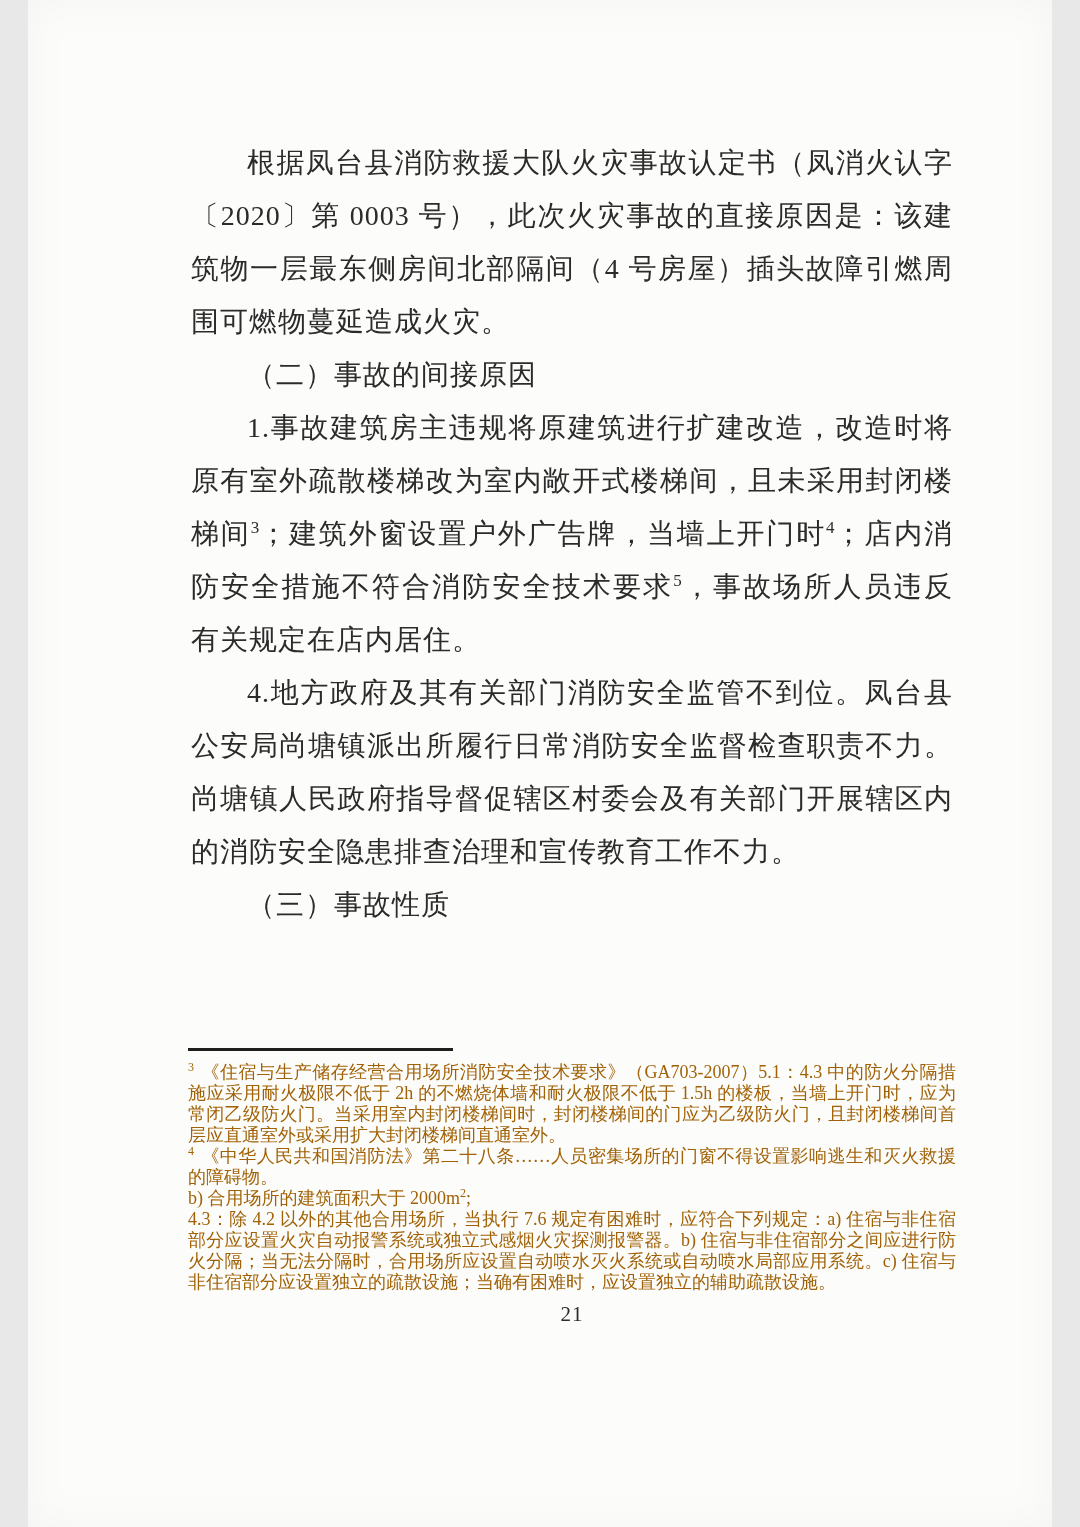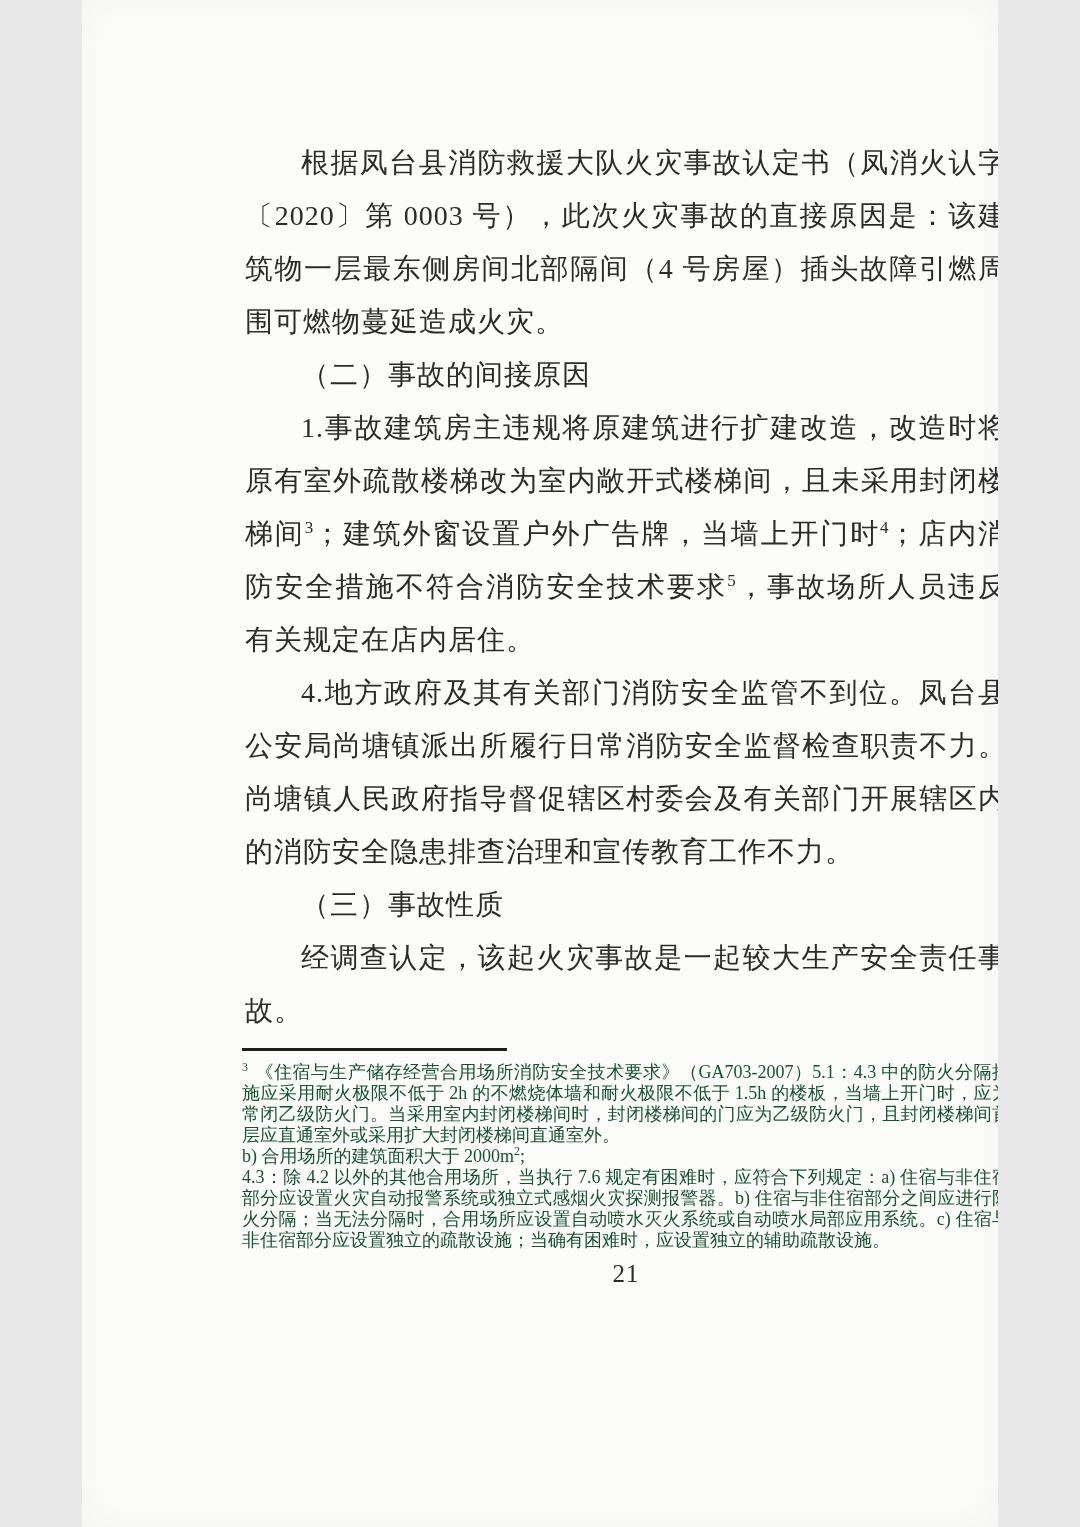--- a/index.html
+++ b/index.html
@@ -9,7 +9,7 @@
   }
   .page {
     position: relative;
-    width: 916px;
+    width: 1024px;
     height: 1527px;
     margin: 0 auto;
     background: #fcfcfb;

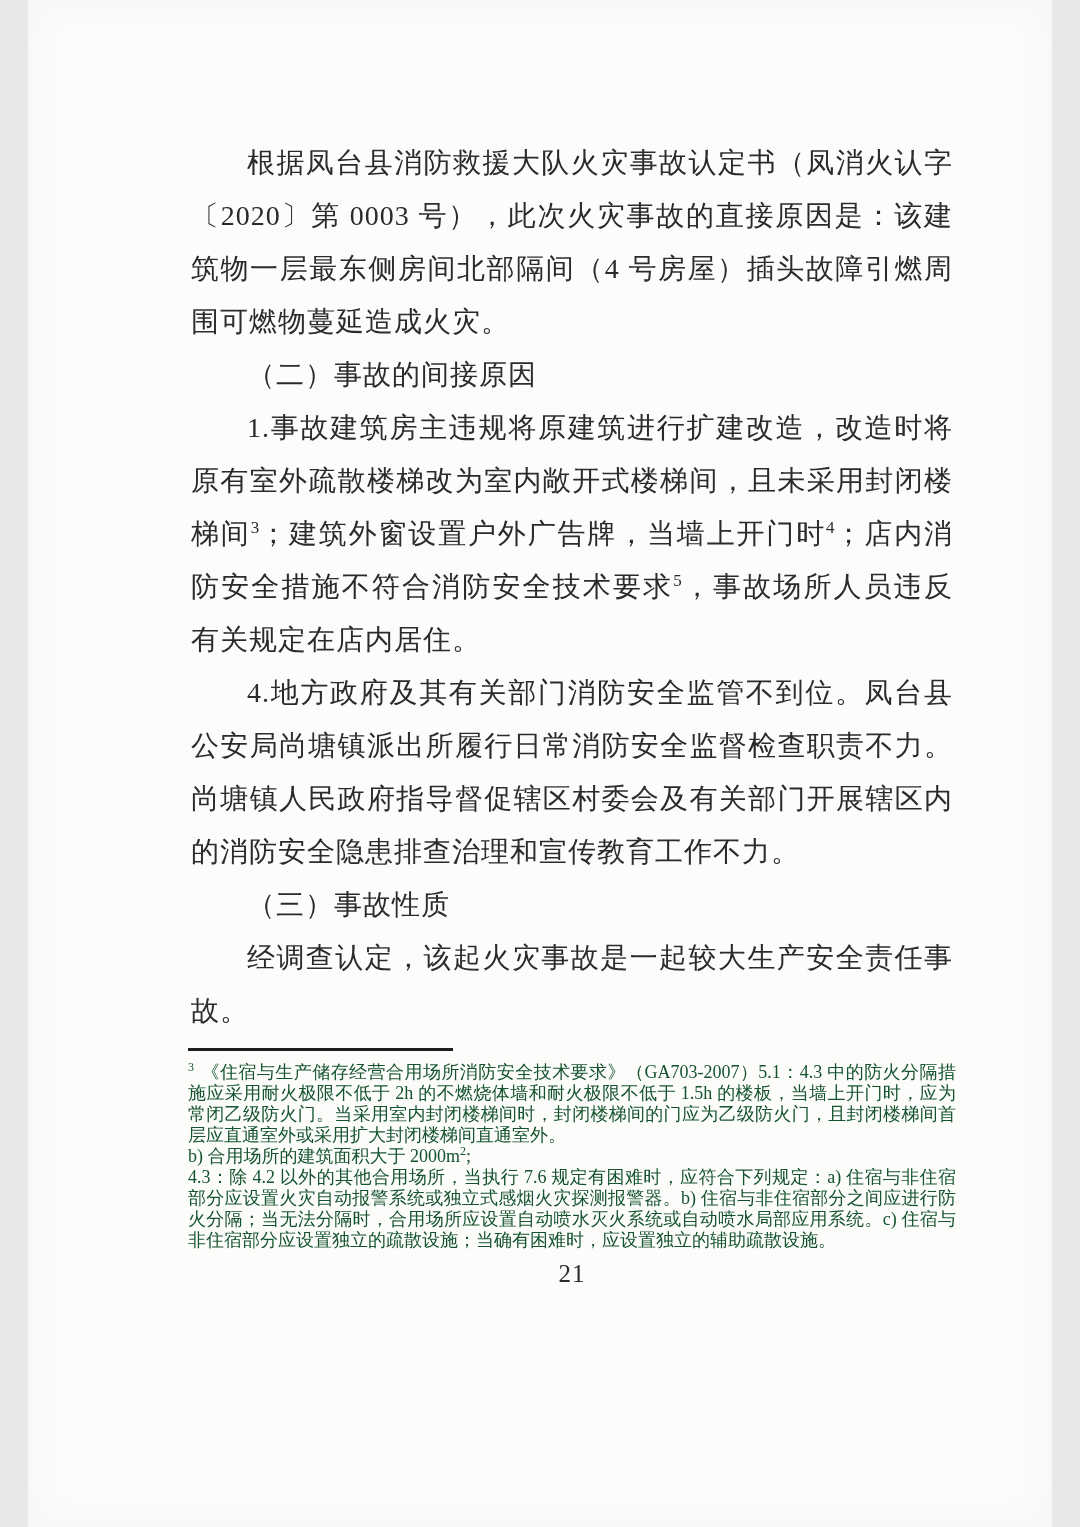--- a/index.html
+++ b/index.html
@@ -95,7 +95,6 @@
 
     <p class="para">（三）事故性质</p>
 
-    <p class="para">经调查认定，该起火灾事故是一起较大生产安全责任事故。</p>
 
   </main>
 

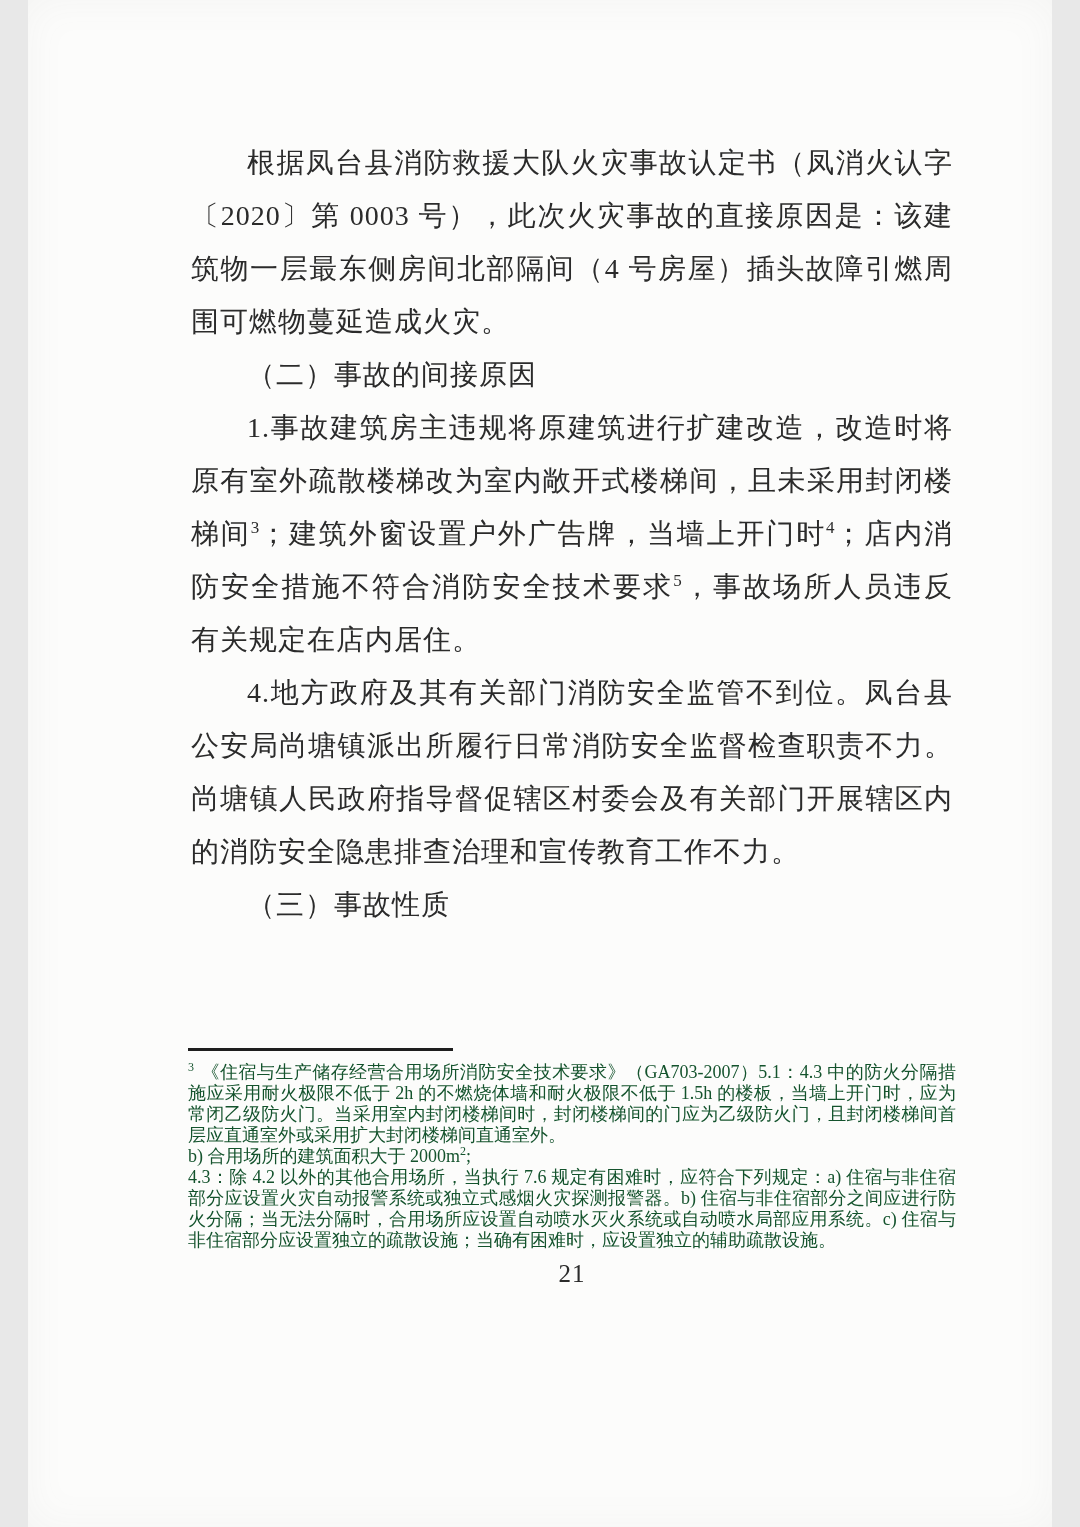--- a/index.html
+++ b/index.html
@@ -54,7 +54,7 @@
     font-size: 18px;
     line-height: 21px;
     text-align: justify;
-    color: #14532d;
+    color: #a16207;
   }
   .fn {
     margin: 0;

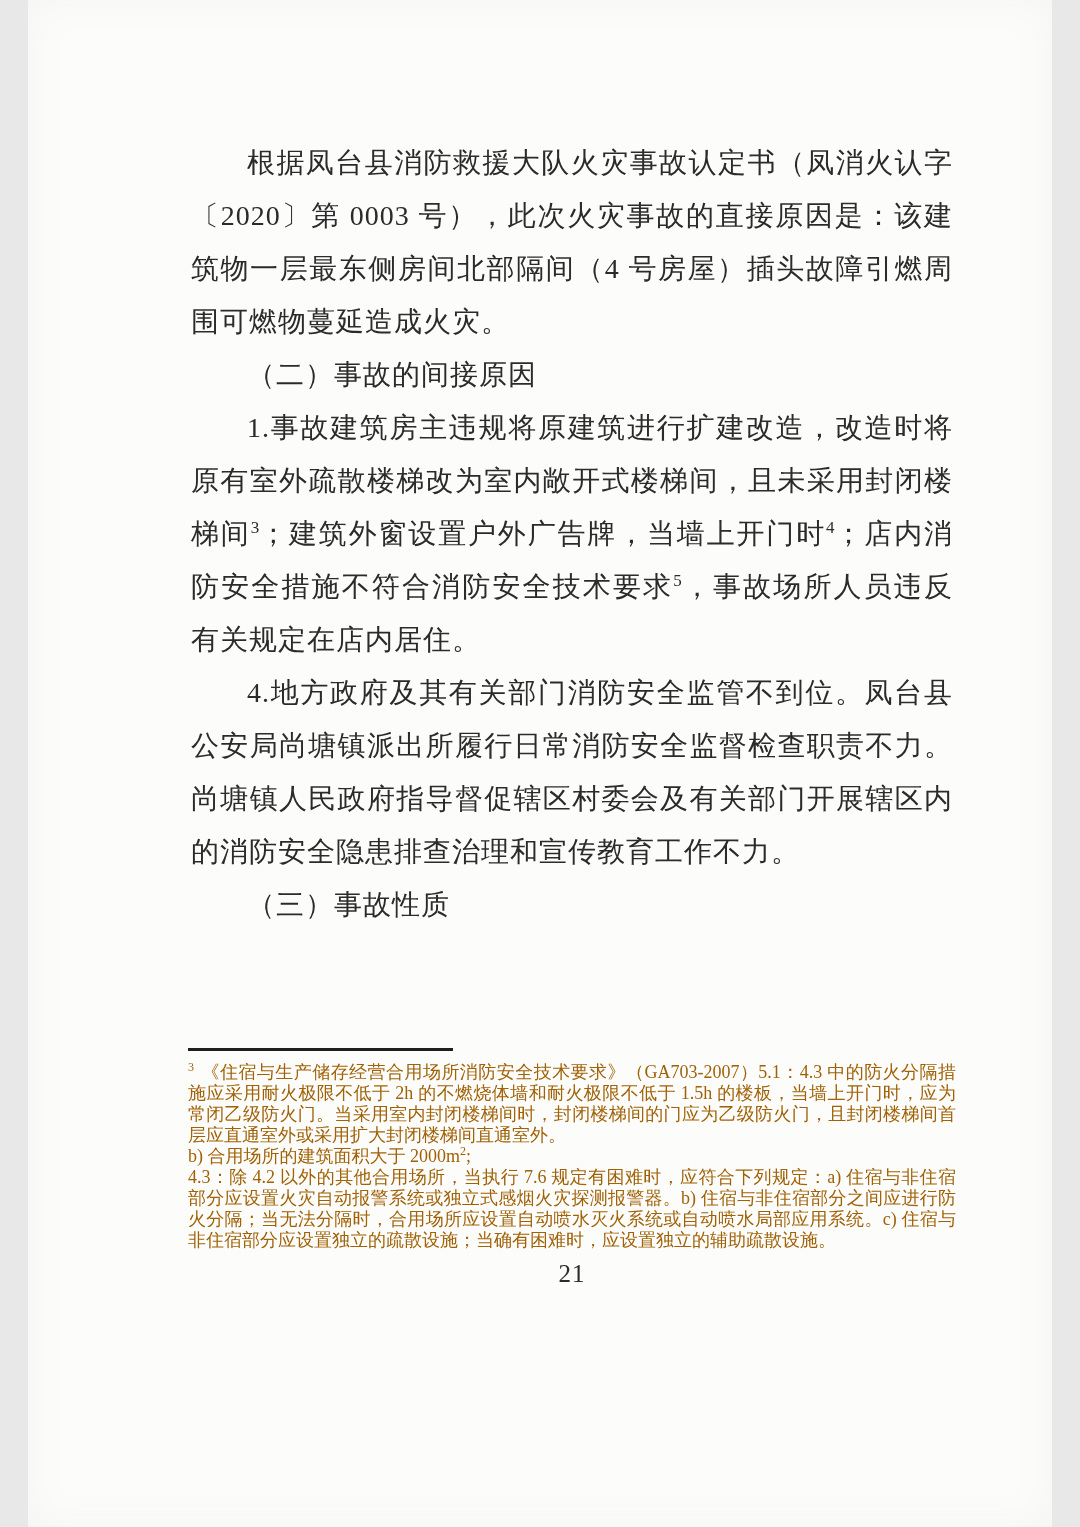--- a/index.html
+++ b/index.html
@@ -106,6 +106,7 @@
 
       <p class="fn"><sup class="fn-marker">3</sup><span>《住宿与生产储存经营合用场所消防安全技术要求》（GA703-2007）5.1：4.3 中的防火分隔措施应采用耐火极限不低于 2h 的不燃烧体墙和耐火极限不低于 1.5h 的楼板，当墙上开门时，应为常闭乙级防火门。当采用室内封闭楼梯间时，封闭楼梯间的门应为乙级防火门，且封闭楼梯间首层应直通室外或采用扩大封闭楼梯间直通室外。</span></p>
 
+      <p class="fn"><sup class="fn-marker">4</sup><span>《中华人民共和国消防法》第二十八条……人员密集场所的门窗不得设置影响逃生和灭火救援的障碍物。</span></p>
 
 
 

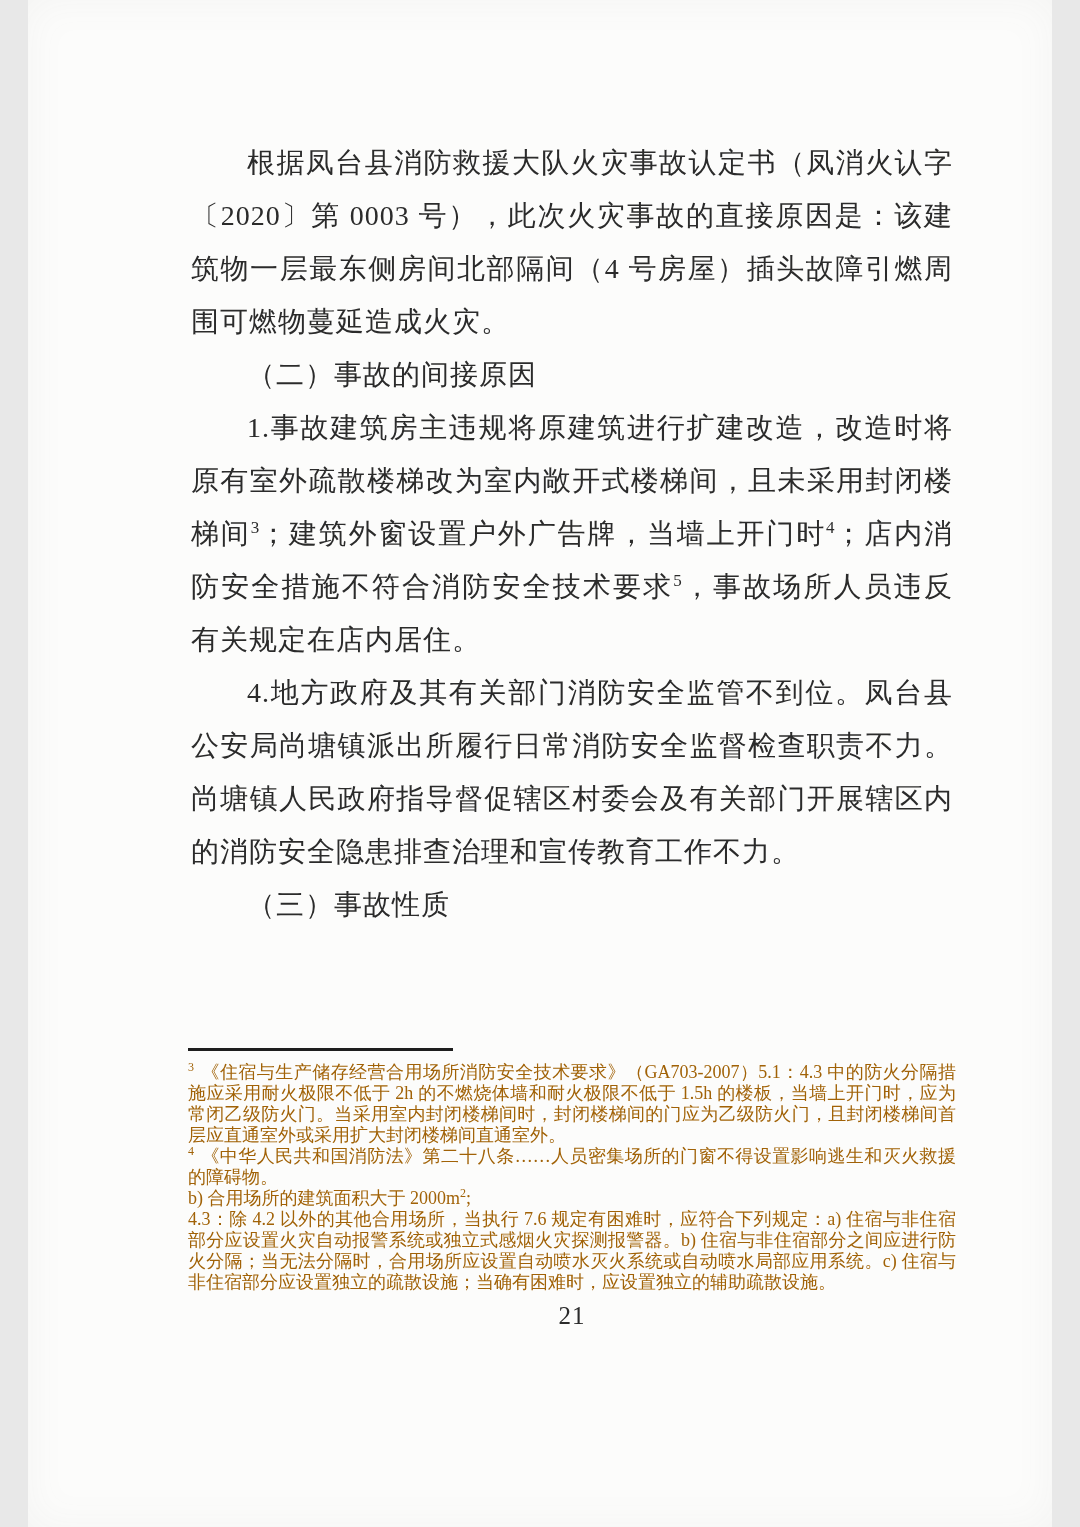--- a/index.html
+++ b/index.html
@@ -73,7 +73,7 @@
   .page-number {
     margin-top: 9px;
     text-align: center;
-    font-size: 25px;
+    font-size: 21px;
     color: #2b2b2b;
     letter-spacing: 1px;
   }

